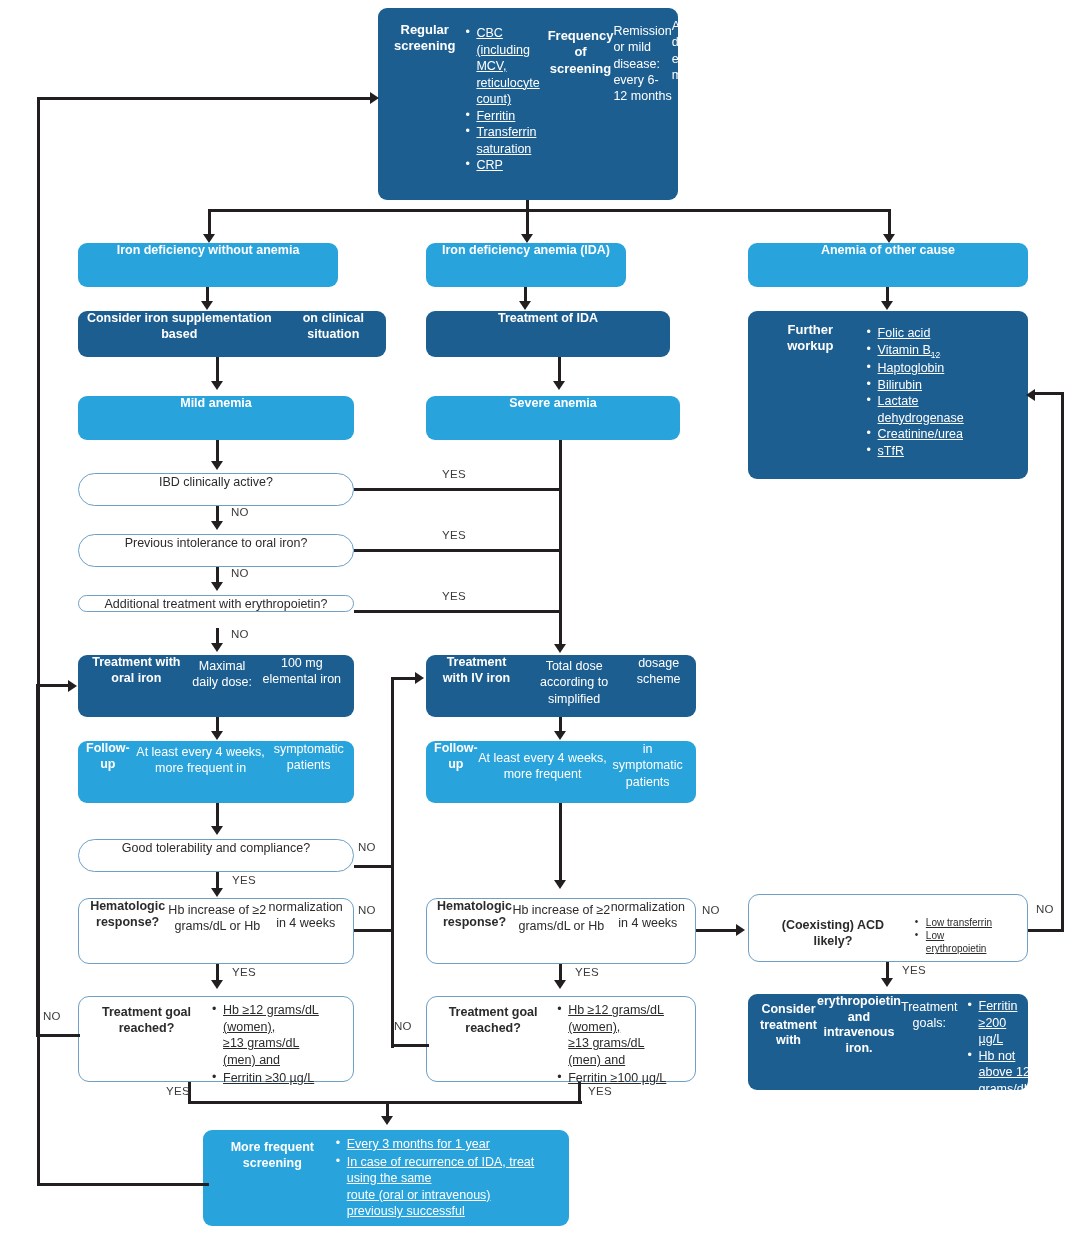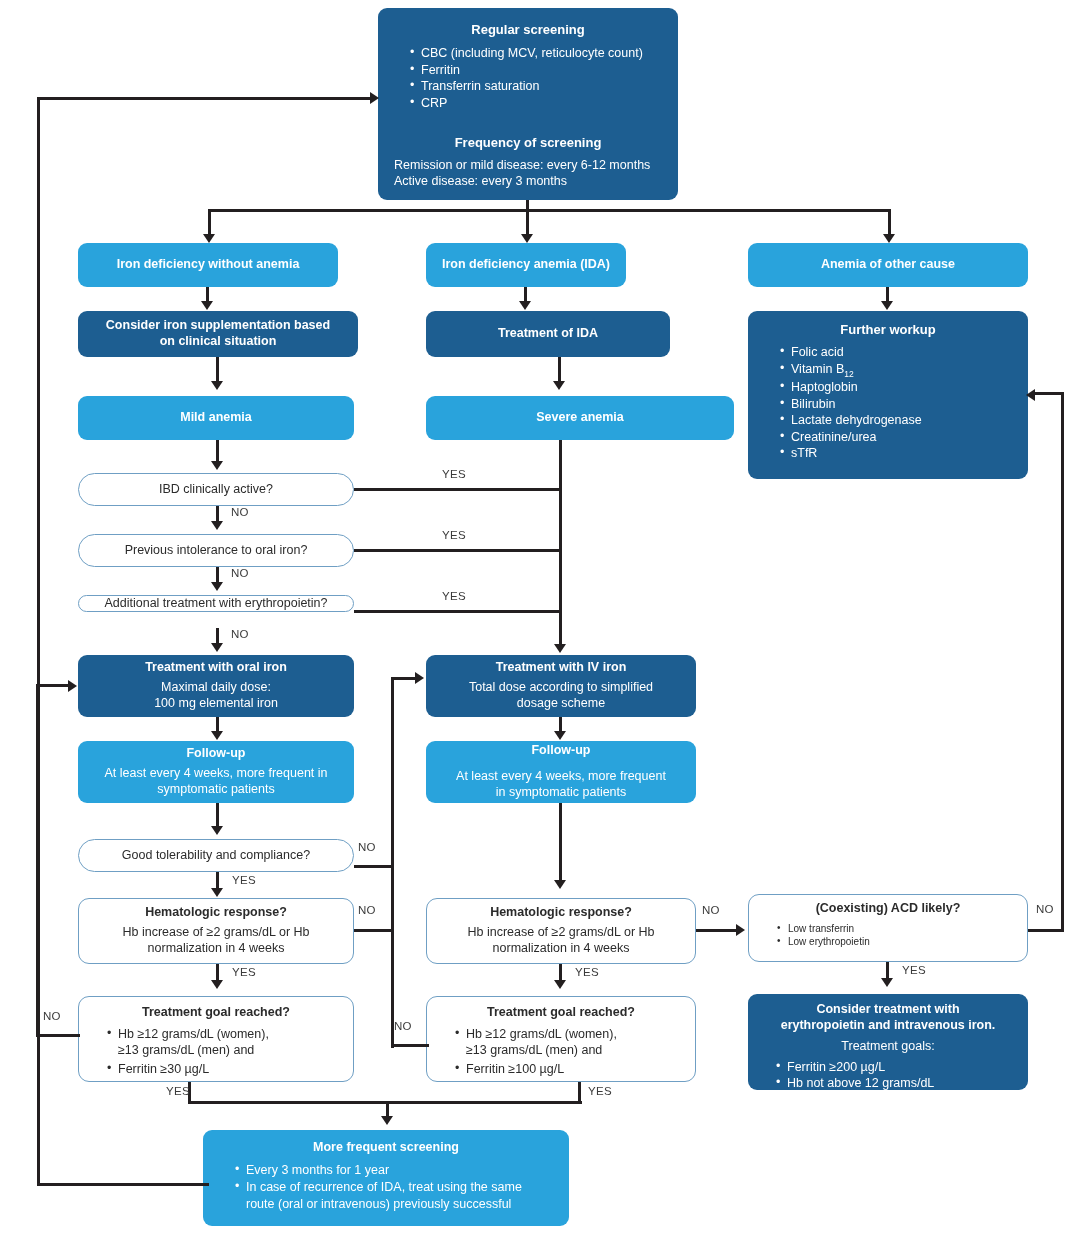--- a/index.html
+++ b/index.html
@@ -5,7 +5,7 @@
   html,body{margin:0;padding:0;background:#fff;}
   body{font-family:"Liberation Sans",sans-serif;}
   #canvas{position:relative;width:1090px;height:1244px;background:#ffffff;overflow:hidden;}
-  .box{position:absolute;box-sizing:border-box;border-radius:9px;display:flex;flex-direction:column;justify-content:center;}
+  .box{position:absolute;box-sizing:border-box;border-radius:9px;display:flex;flex-direction:row;justify-content:center;}
   .dark{background:#1d5e91;color:#ffffff;}
   .light{background:#29a3dc;color:#ffffff;}
   .white{background:#ffffff;color:#2b2b2b;border:1.6px solid #6f9fc4;}

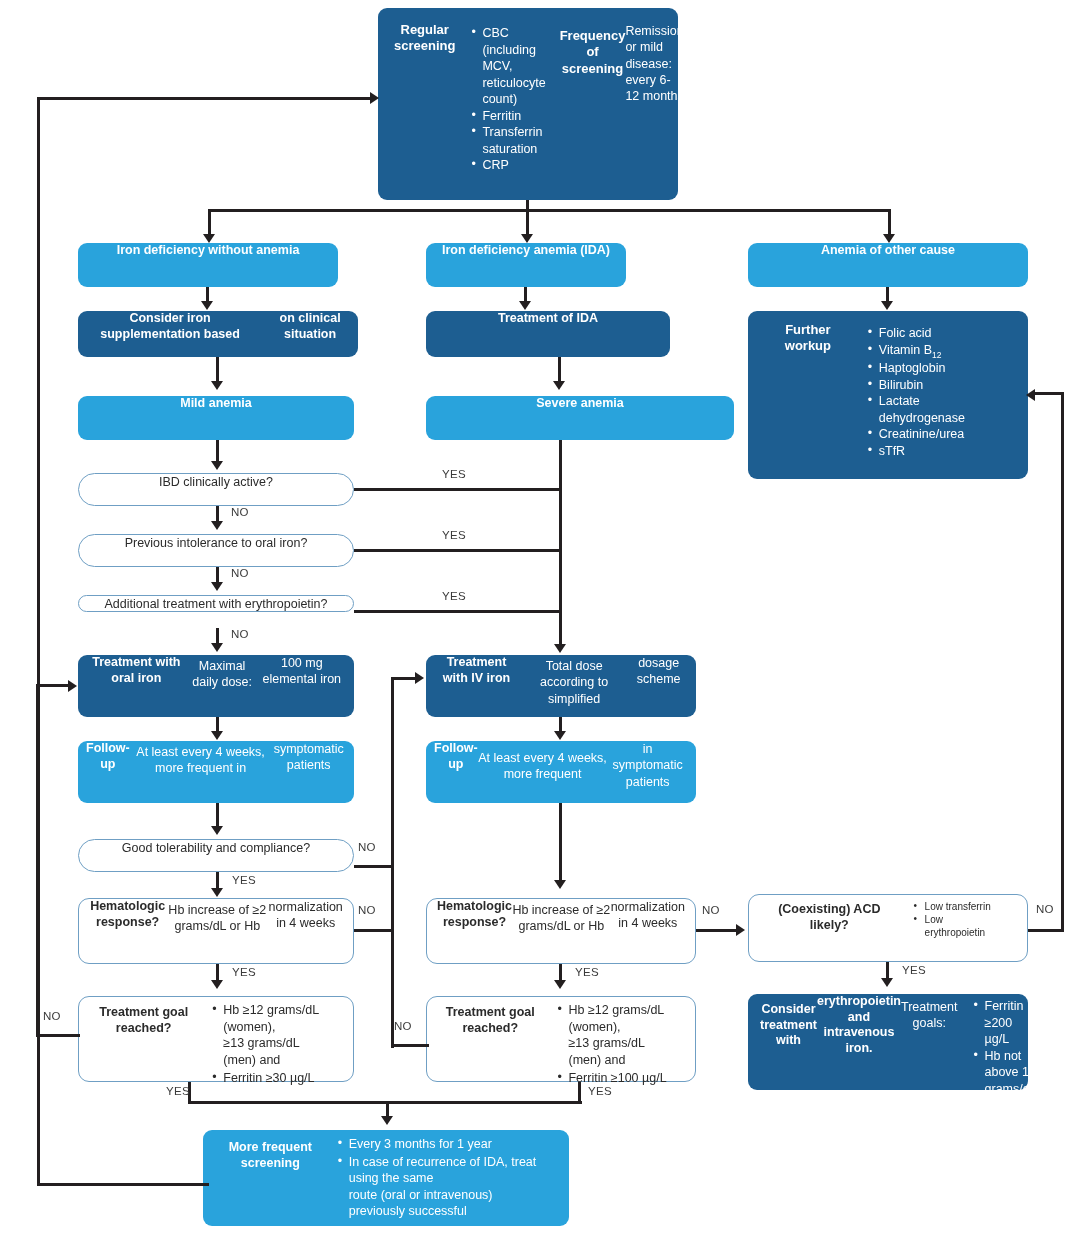--- a/index.html
+++ b/index.html
@@ -12,7 +12,7 @@
   .bt{font-weight:bold;text-align:center;line-height:1.25;}
   .bl{line-height:1.3;}
   .ctr{text-align:center;line-height:1.3;}
-  ul.bul{margin:14px;padding:0;list-style:none;}
+  ul.bul{margin:8px;padding:0;list-style:none;text-decoration:underline;}
   ul.bul li{position:relative;padding-left:13px;line-height:1.32;}
   ul.bul li:before{content:"\2022";position:absolute;left:2px;top:-1px;}
   .lbl{position:absolute;font-size:11.5px;letter-spacing:.3px;color:#3b3b3b;white-space:nowrap;}

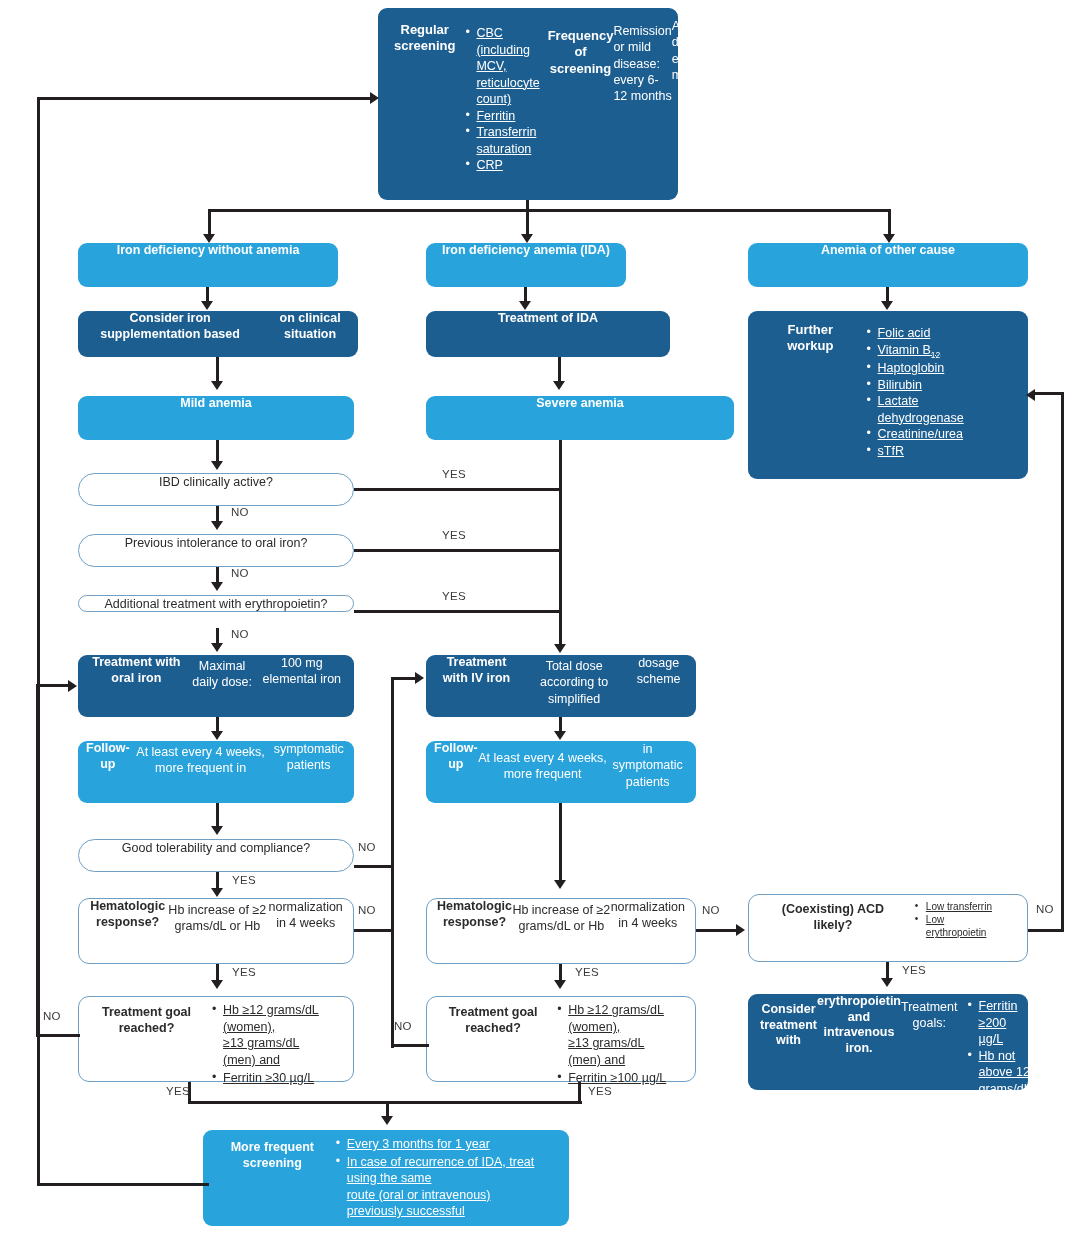--- a/index.html
+++ b/index.html
@@ -69,7 +69,7 @@
   <div class="ln vl" style="left:886px;top:287px;height:16px;"></div>
   <div class="ar ar-d" style="left:881px;top:301px;"></div>
 
-  <div class="box dark bt" style="left:78px;top:311px;width:280px;height:46px;font-size:12.5px;">
+  <div class="box dark bt" style="left:78px;top:311px;width:308px;height:46px;font-size:12.5px;">
     <div>Consider iron supplementation based</div>
     <div>on clinical situation</div>
   </div>

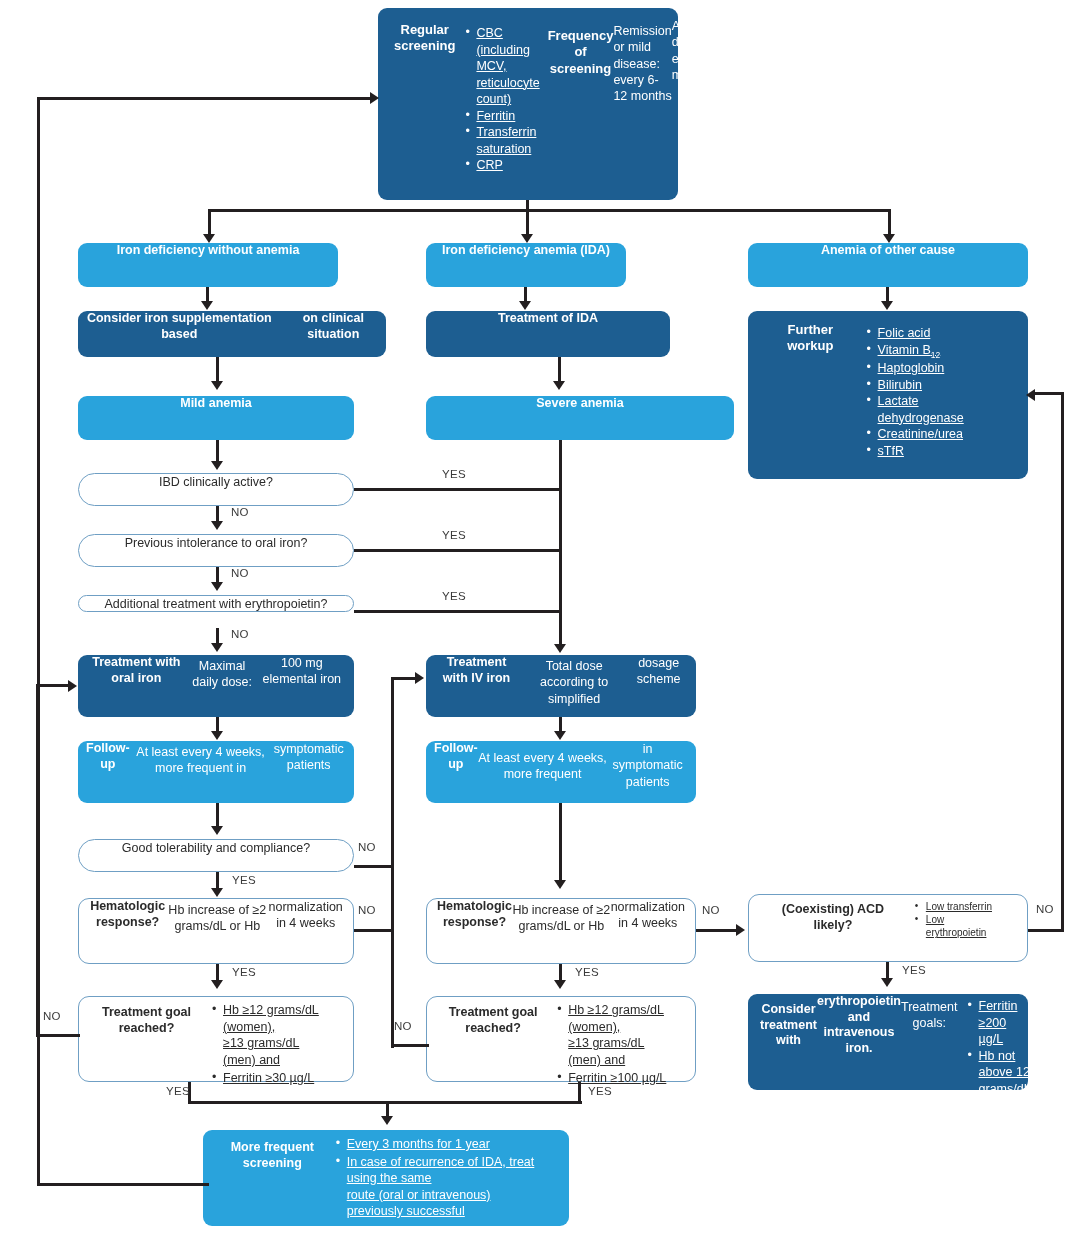--- a/index.html
+++ b/index.html
@@ -99,7 +99,7 @@
   <div class="box light bt" style="left:78px;top:396px;width:276px;height:44px;font-size:12.5px;">
     <span>Mild anemia</span>
   </div>
-  <div class="box light bt" style="left:426px;top:396px;width:308px;height:44px;font-size:12.5px;">
+  <div class="box light bt" style="left:426px;top:396px;width:254px;height:44px;font-size:12.5px;">
     <span>Severe anemia</span>
   </div>
 

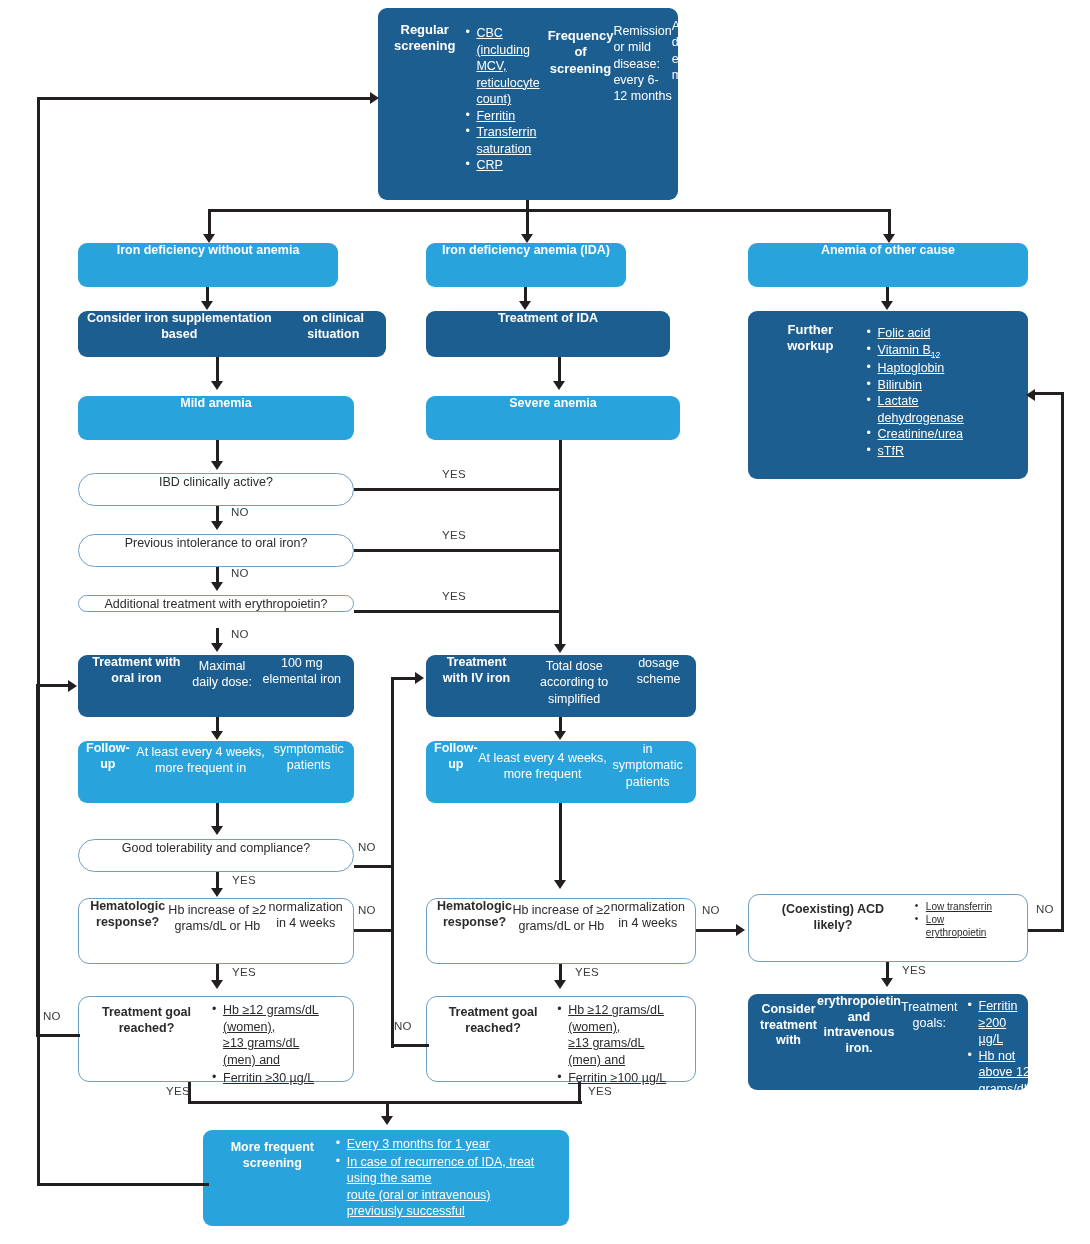--- a/index.html
+++ b/index.html
@@ -252,7 +252,7 @@
   <div class="ln vl" style="left:386px;top:1101px;height:17px;"></div>
   <div class="ar ar-d" style="left:381px;top:1116px;"></div>
 
-  <div class="box white" style="left:748px;top:894px;width:280px;height:68px;padding:0 12px;border-radius:11px;justify-content:center;">
+  <div class="box white" style="left:748px;top:894px;width:280px;height:68px;padding:16px 12px;border-radius:11px;justify-content:center;">
     <div class="bt" style="font-size:12.5px;margin-top:7px;">(Coexisting) ACD likely?</div>
     <ul class="bul" style="font-size:10px;margin-top:5px;">
       <li>Low transferrin</li>

